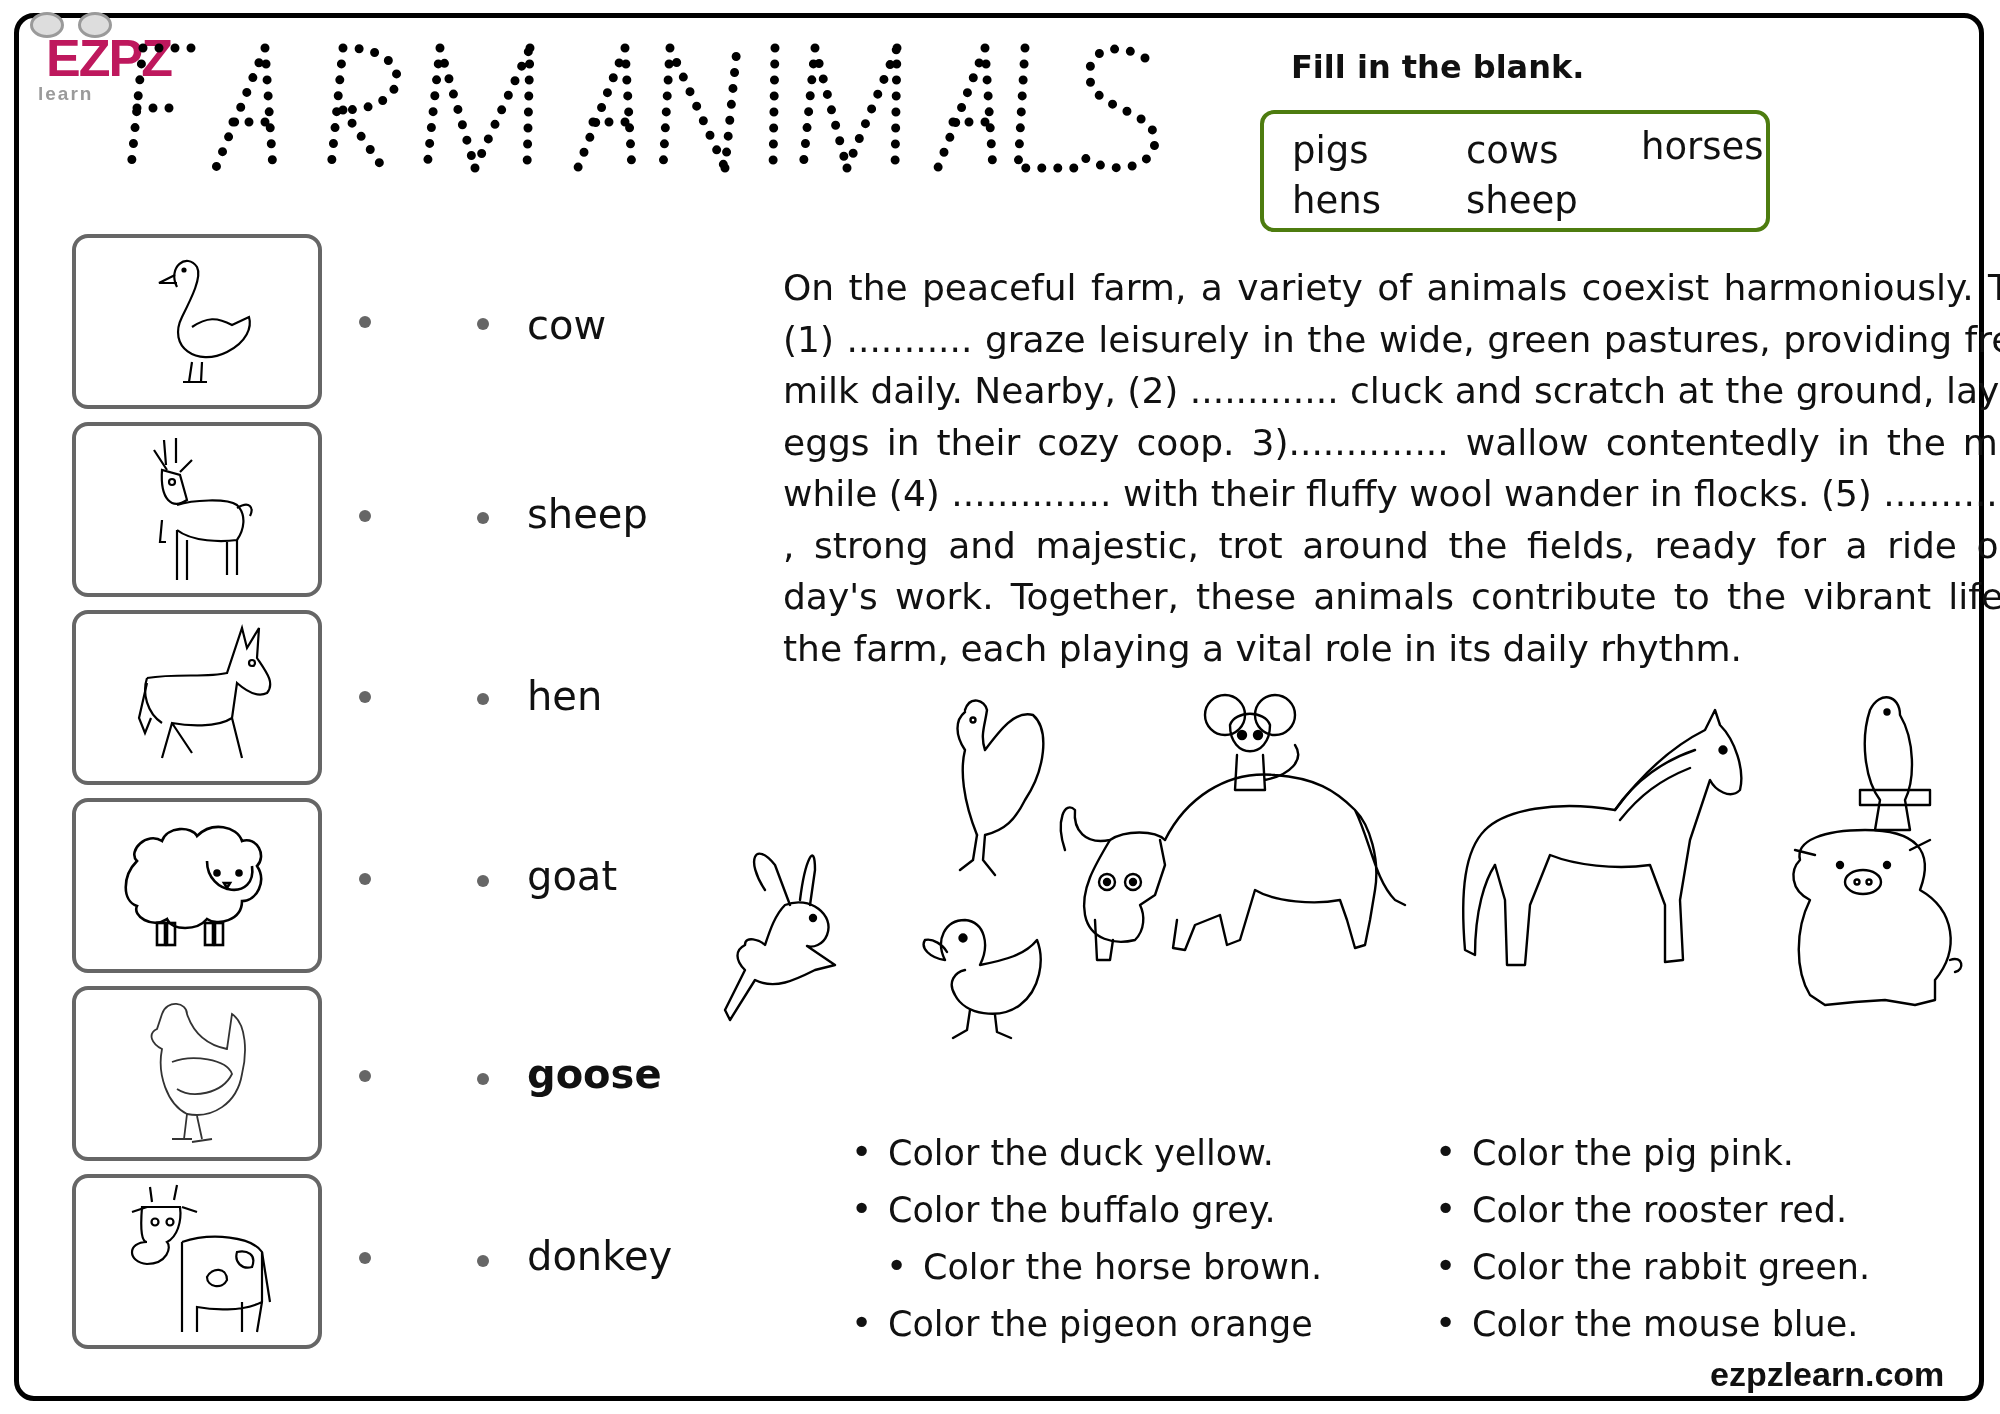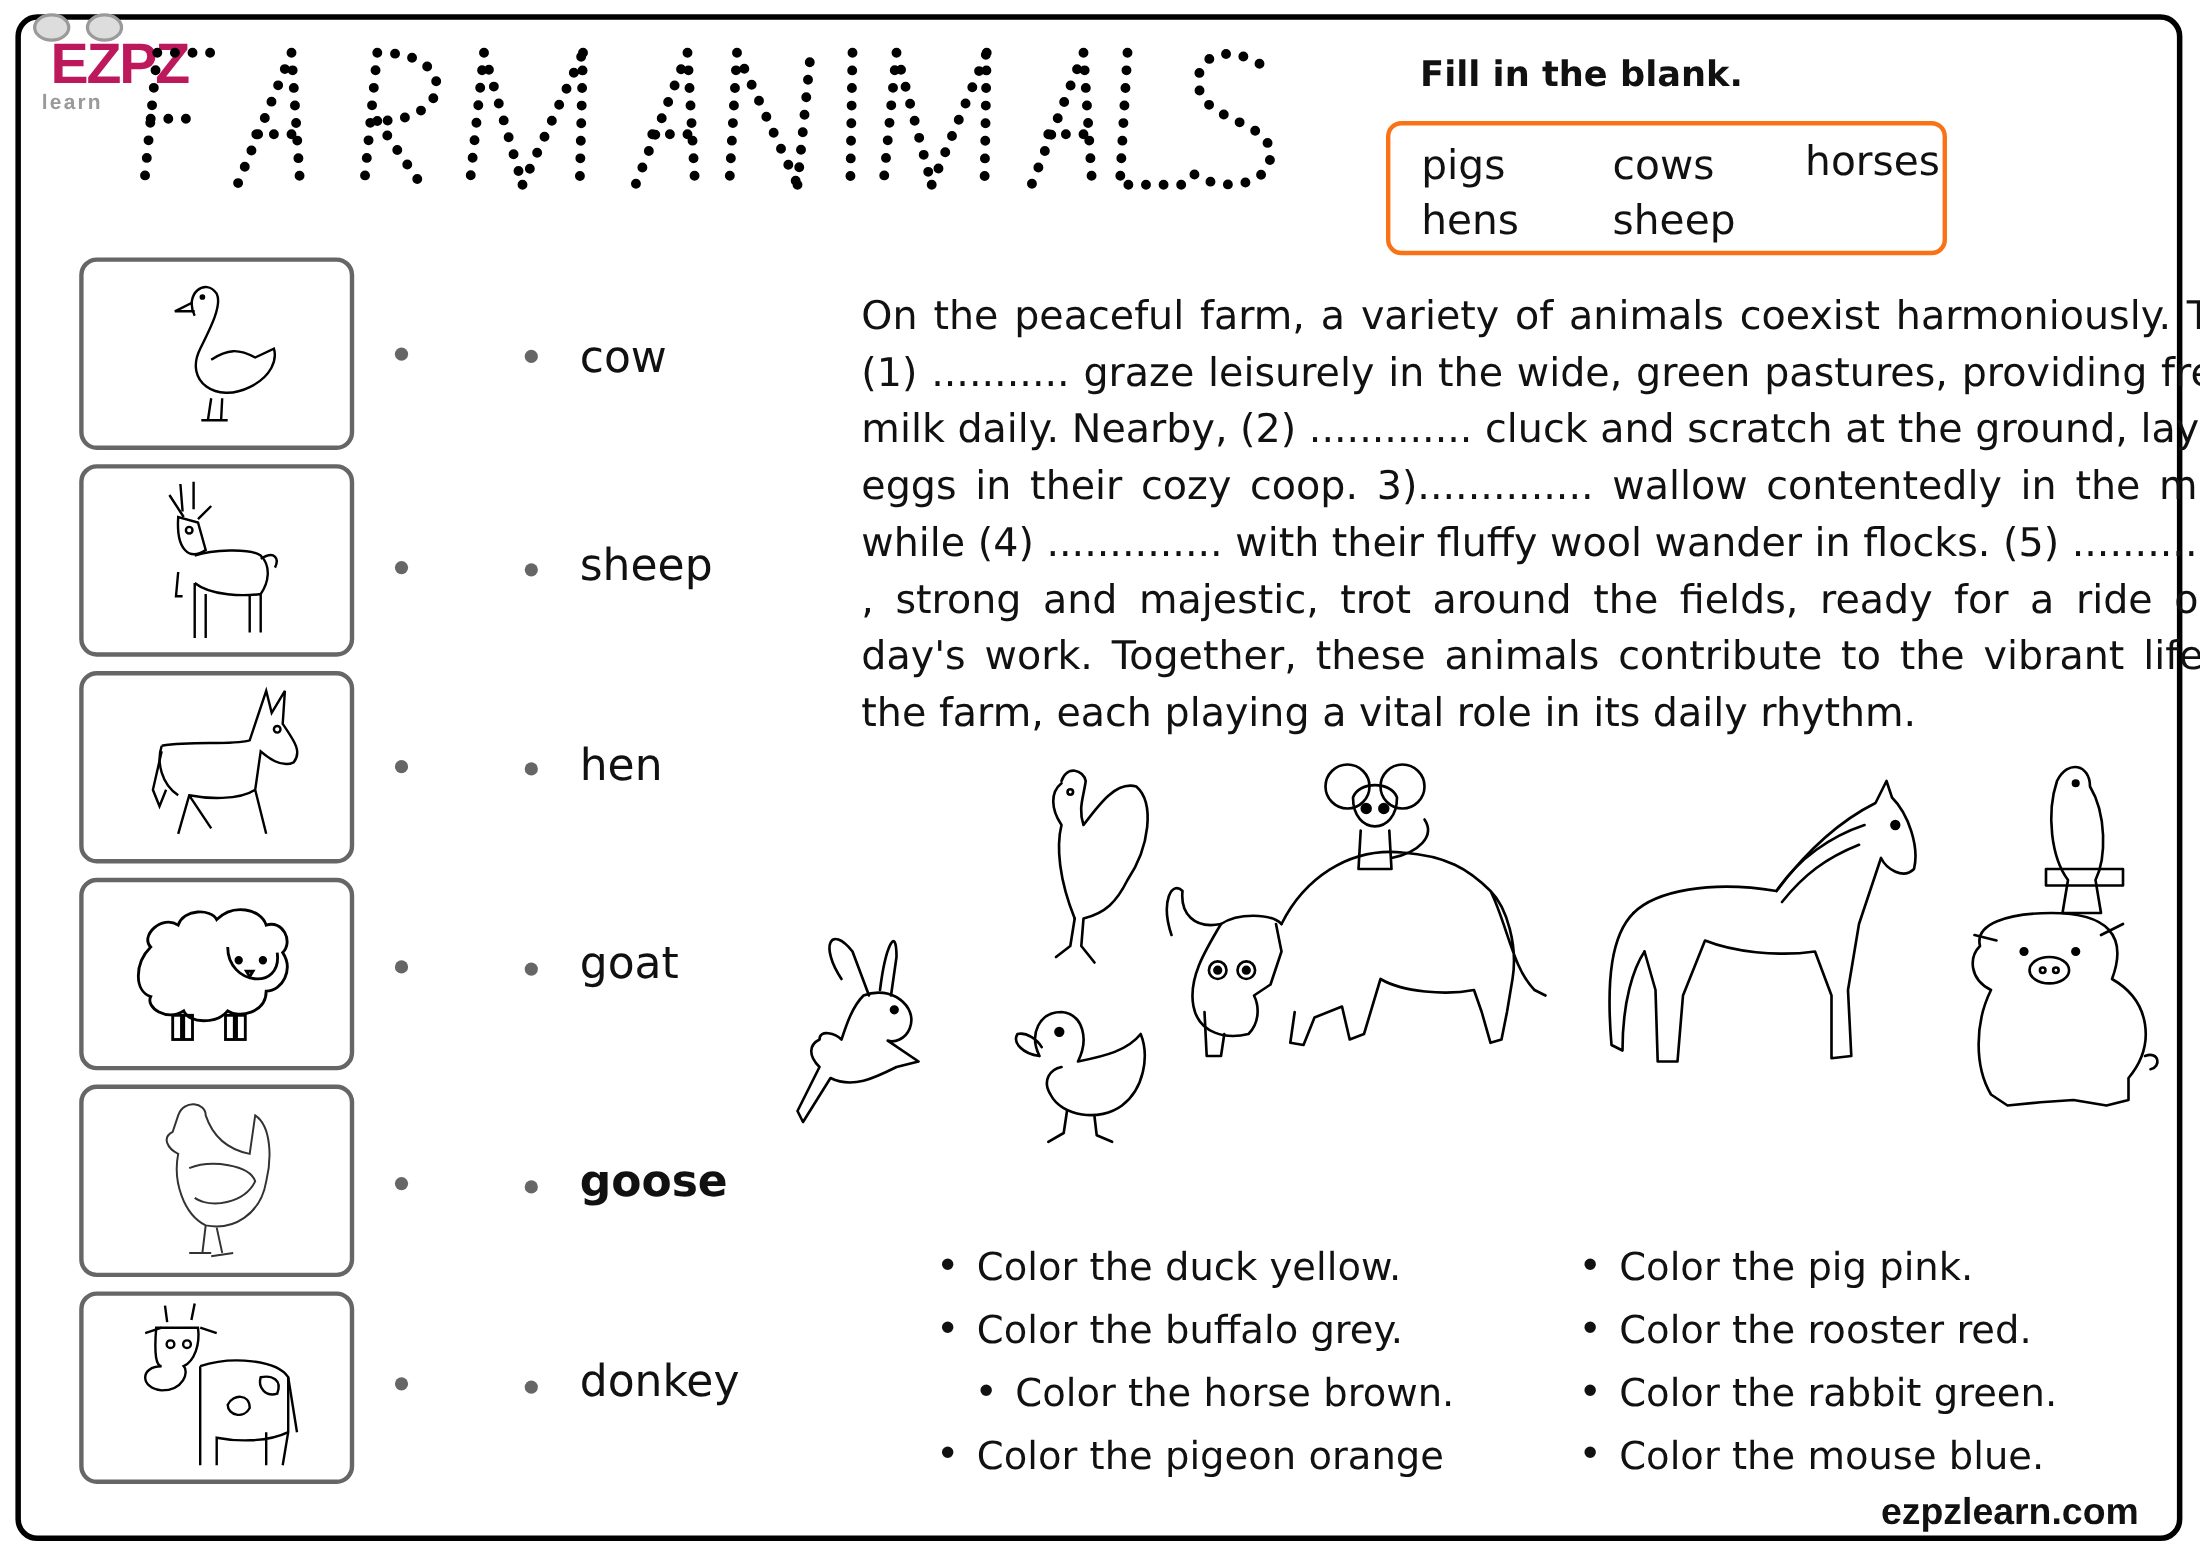--- a/index.html
+++ b/index.html
@@ -11,7 +11,7 @@
   .logo .eyes { position: absolute; top: 2px; width: 28px; height: 20px; border: 3px solid #9a9a9a; border-radius: 50%; background: #ddd; }
   .title-svg { position: absolute; left: 125px; top: 40px; }
   .fill-title { position: absolute; left: 1260px; top: 48px; font: bold 32px "DejaVu Sans", sans-serif; margin-left: 31px; }
-  .wordbox { position: absolute; left: 1260px; top: 110px; width: 510px; height: 122px; border: 4px solid #f97316; border-radius: 14px; box-sizing: border-box; text-decoration: underline; }
+  .wordbox { position: absolute; left: 1260px; top: 110px; width: 510px; height: 122px; border: 4px solid #4d7c0f; border-radius: 14px; box-sizing: border-box; text-decoration: underline; }
   .wordbox span { position: absolute; font: 37px "DejaVu Sans", sans-serif; line-height: 1; }
   .card { position: absolute; left: 72px; width: 250px; height: 175px; border: 4px solid #666; border-radius: 16px; box-sizing: border-box; background: #fff; display: flex; align-items: center; justify-content: center; }
   .dot { position: absolute; width: 12px; height: 12px; border-radius: 50%; background: #666; }

